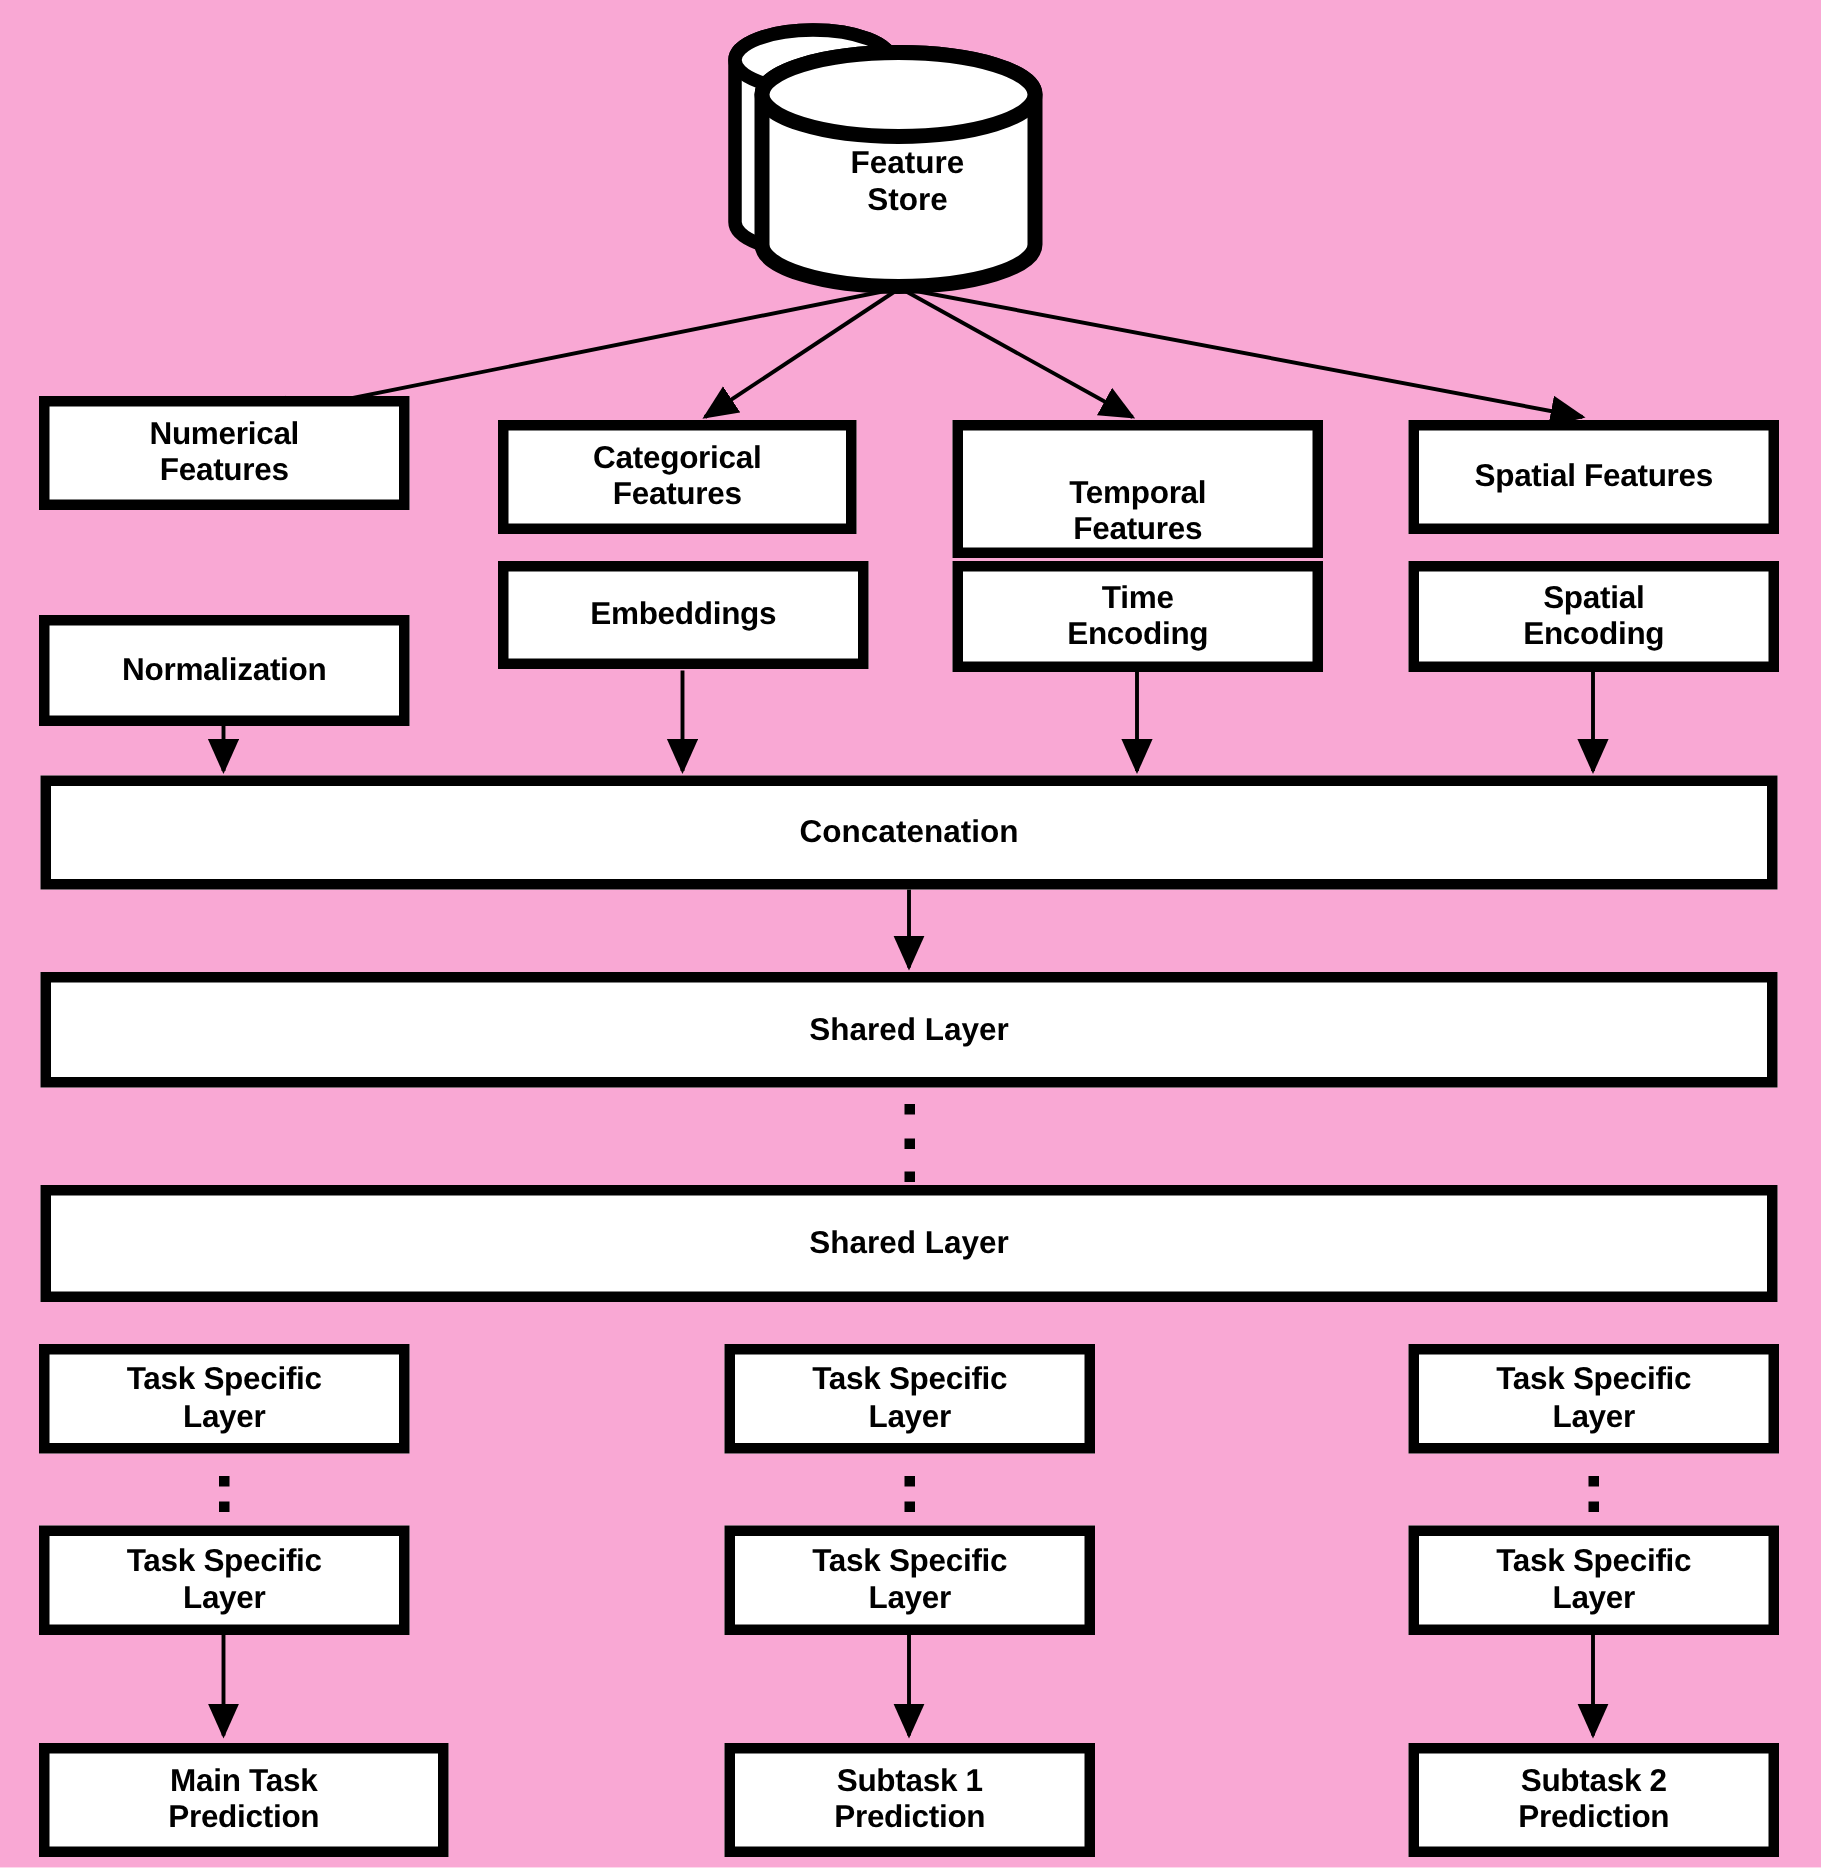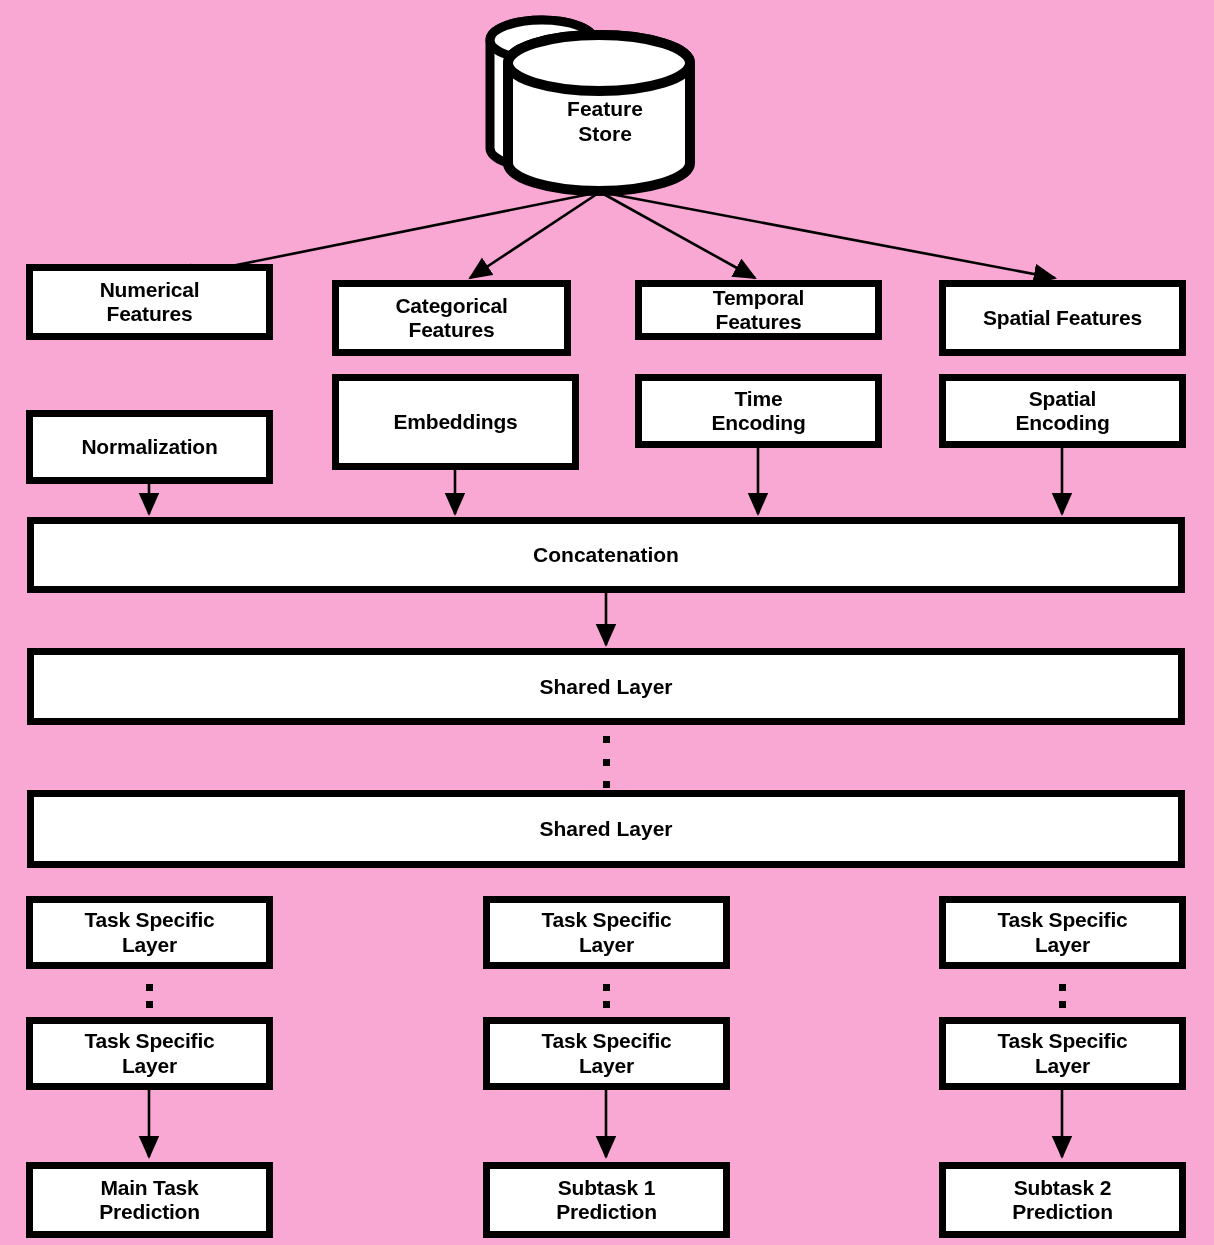--- a/index.html
+++ b/index.html
@@ -148,7 +148,7 @@
     <span class="lbl">Categorical
 Features</span>
   </div>
-  <div class="node f-21" style="left:635px; top:280px; width:247px; height:60px;">
+  <div class="node f-21" style="left:635px; top:280px; width:247px; height:92px;align-items:flex-end;">
     <span class="lbl">Temporal
 Features</span>
   </div>

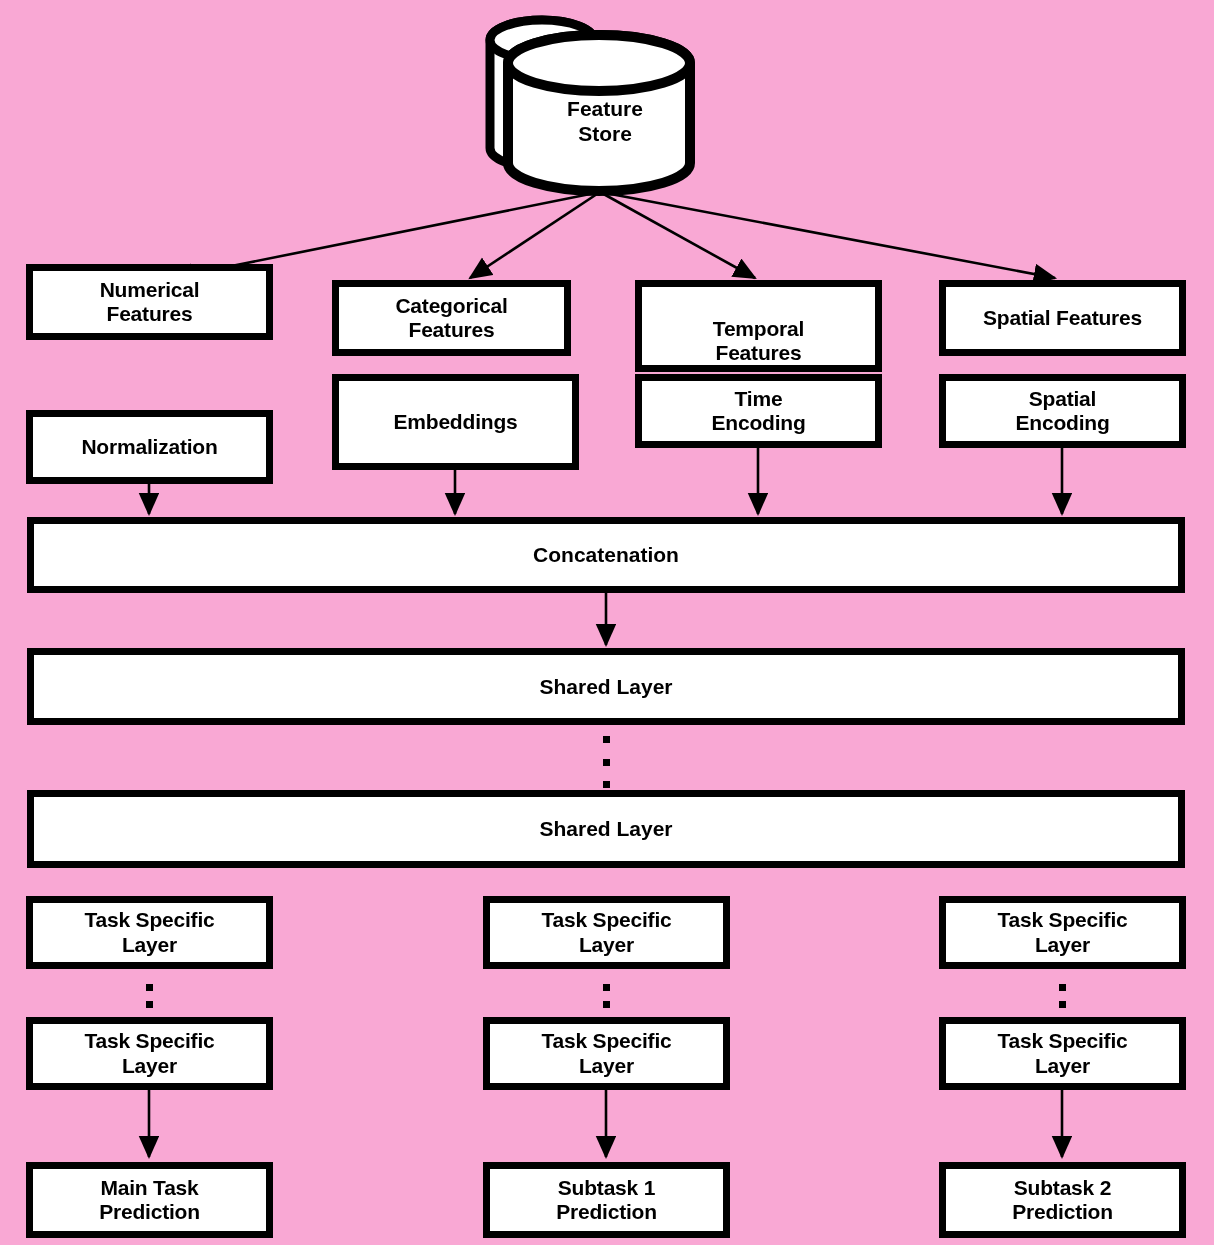--- a/index.html
+++ b/index.html
@@ -159,7 +159,7 @@
   <div class="node f-21" style="left:26px;  top:374px; width:247px; height:74px;margin-top:36px;">
     <span class="lbl">Normalization</span>
   </div>
-  <div class="node f-21" style="left:332px; top:374px; width:247px; height:96px;">
+  <div class="node f-21" style="left:332px; top:374px; width:247px; height:72px;">
     <span class="lbl">Embeddings</span>
   </div>
   <div class="node f-21" style="left:635px; top:374px; width:247px; height:74px;">

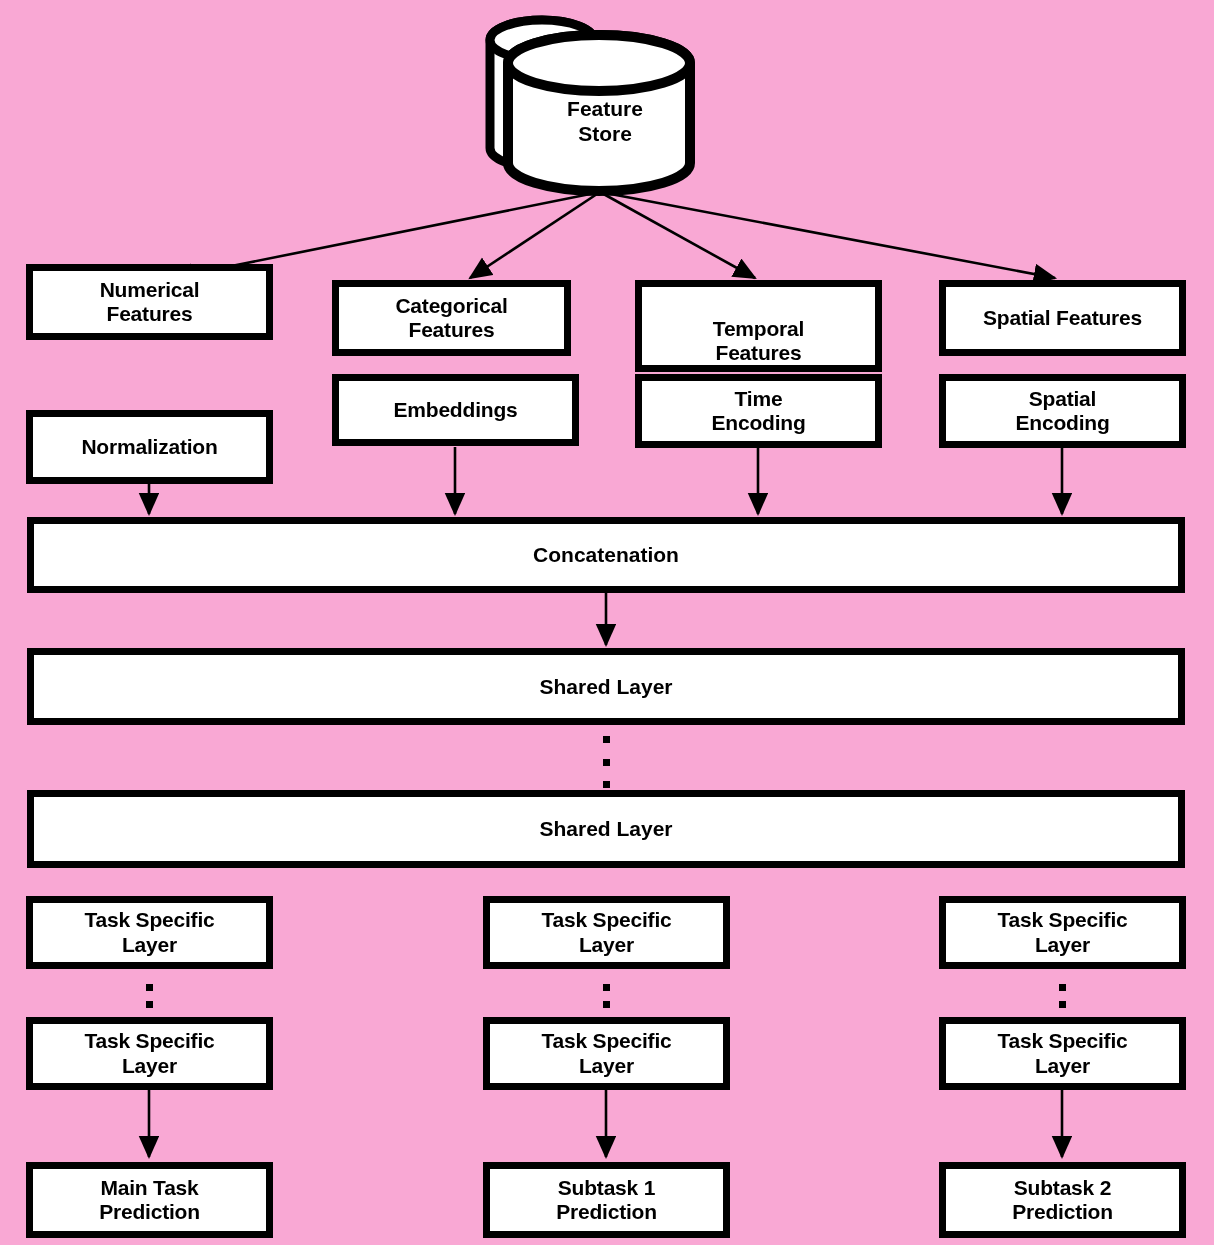--- a/index.html
+++ b/index.html
@@ -201,7 +201,7 @@
     <span class="lbl">Task Specific
 Layer</span>
   </div>
-  <div class="node f-21" style="left:26px; top:1162px; width:247px; height:76px;">
+  <div class="node f-21" style="left:26px; top:1162px; width:273px; height:76px;">
     <span class="lbl">Main Task
 Prediction</span>
   </div>

